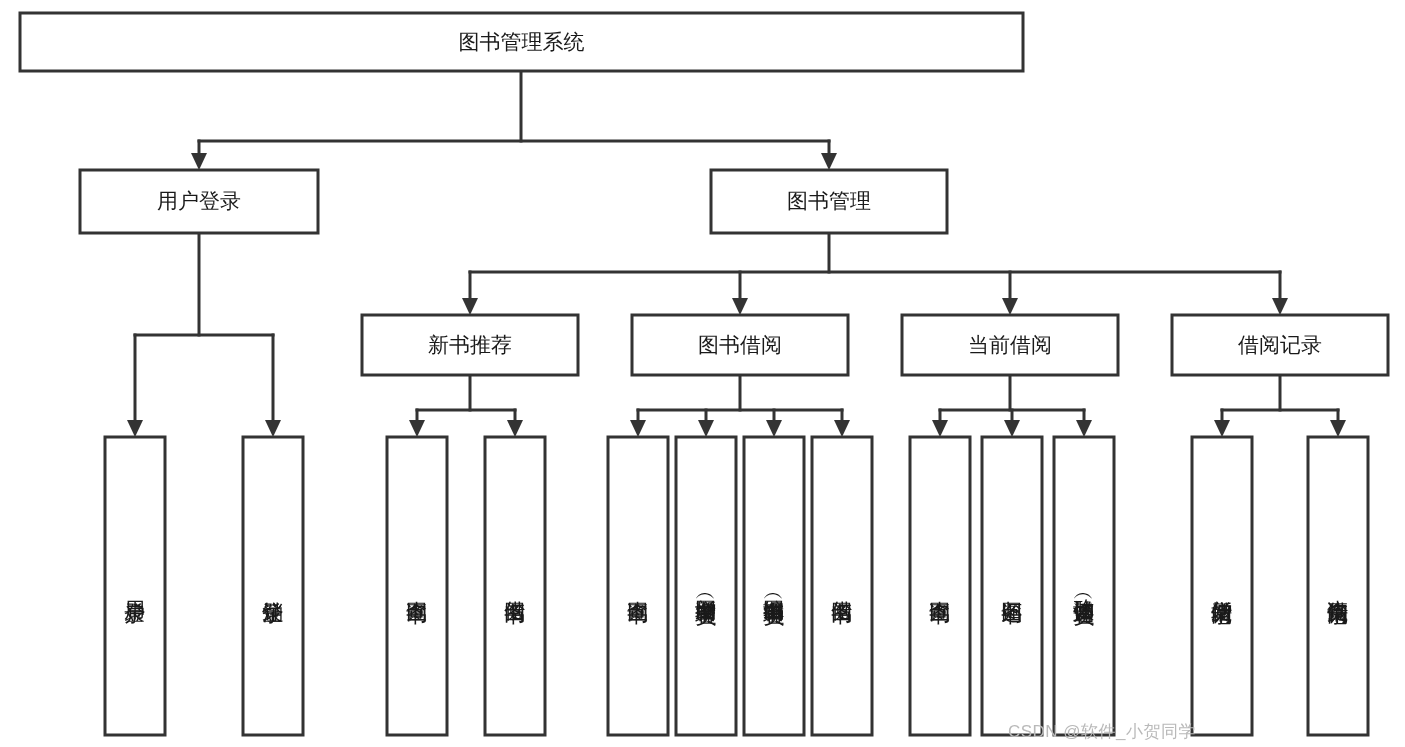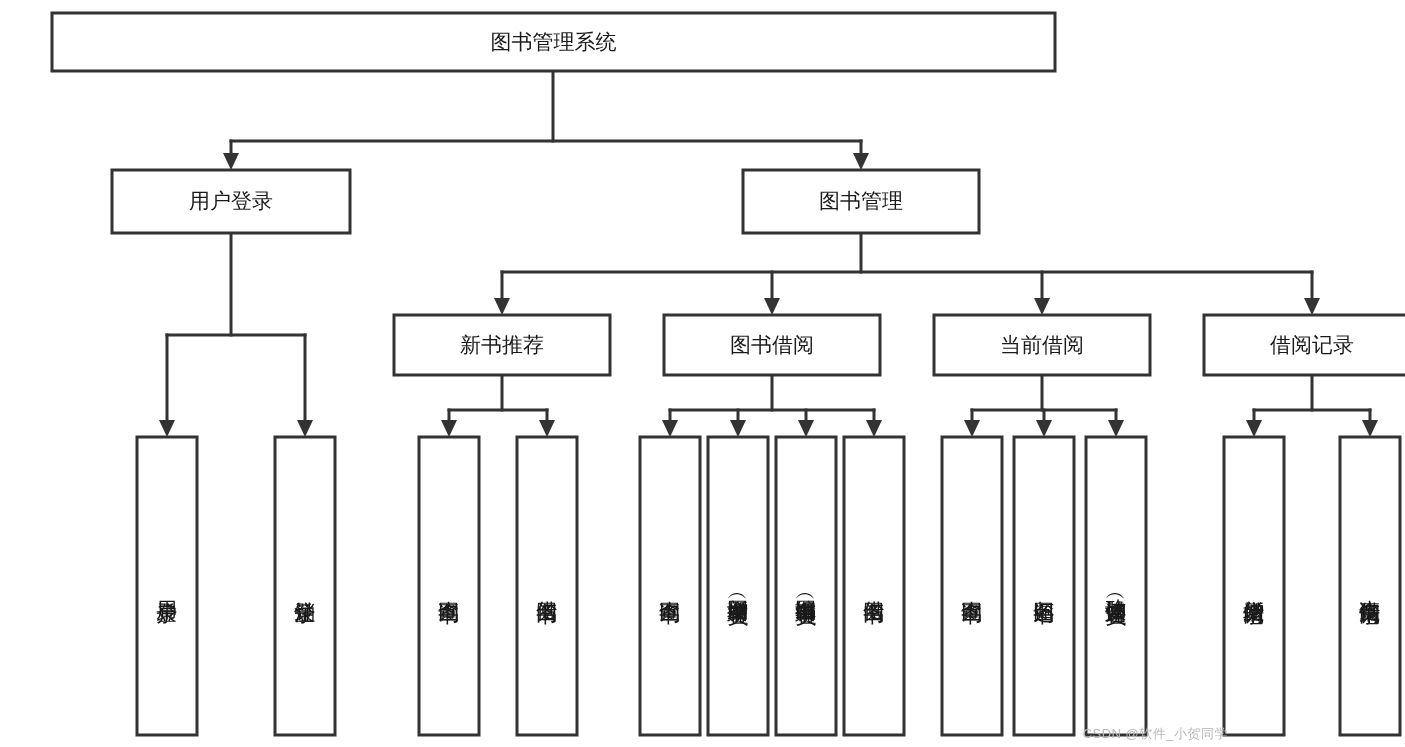--- a/index.html
+++ b/index.html
@@ -19,7 +19,6 @@
     width: 1204px;
     height: 747px;
     background: #ffffff;
-    margin-left: 32px;
   }
   svg.chart-canvas {
     position: absolute;

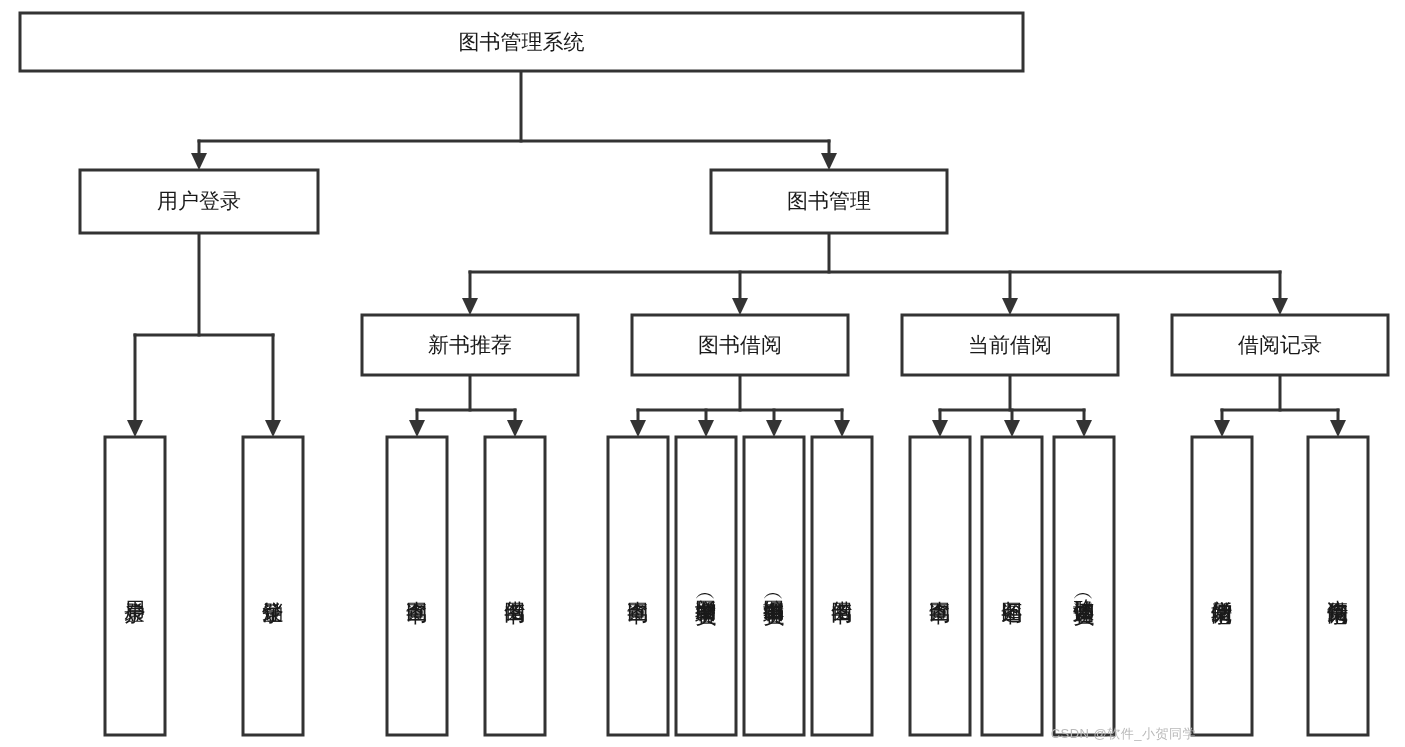--- a/index.html
+++ b/index.html
@@ -72,7 +72,7 @@
     right: 8px;
     bottom: 4px;
     font-family: "Liberation Sans", "DejaVu Sans", sans-serif;
-    font-size: 13px;
+    font-size: 17px;
     color: #b9b9b9;
     letter-spacing: 0.5px;
     white-space: nowrap;

